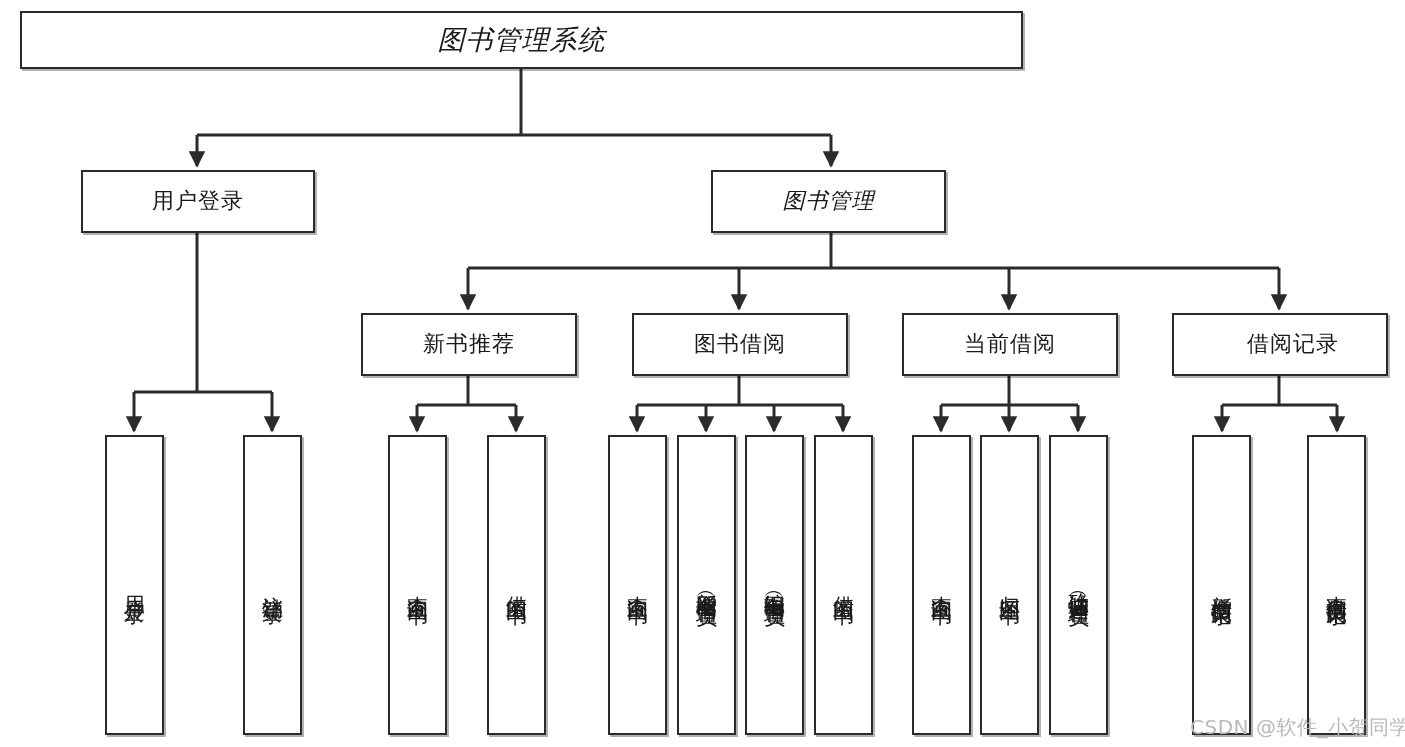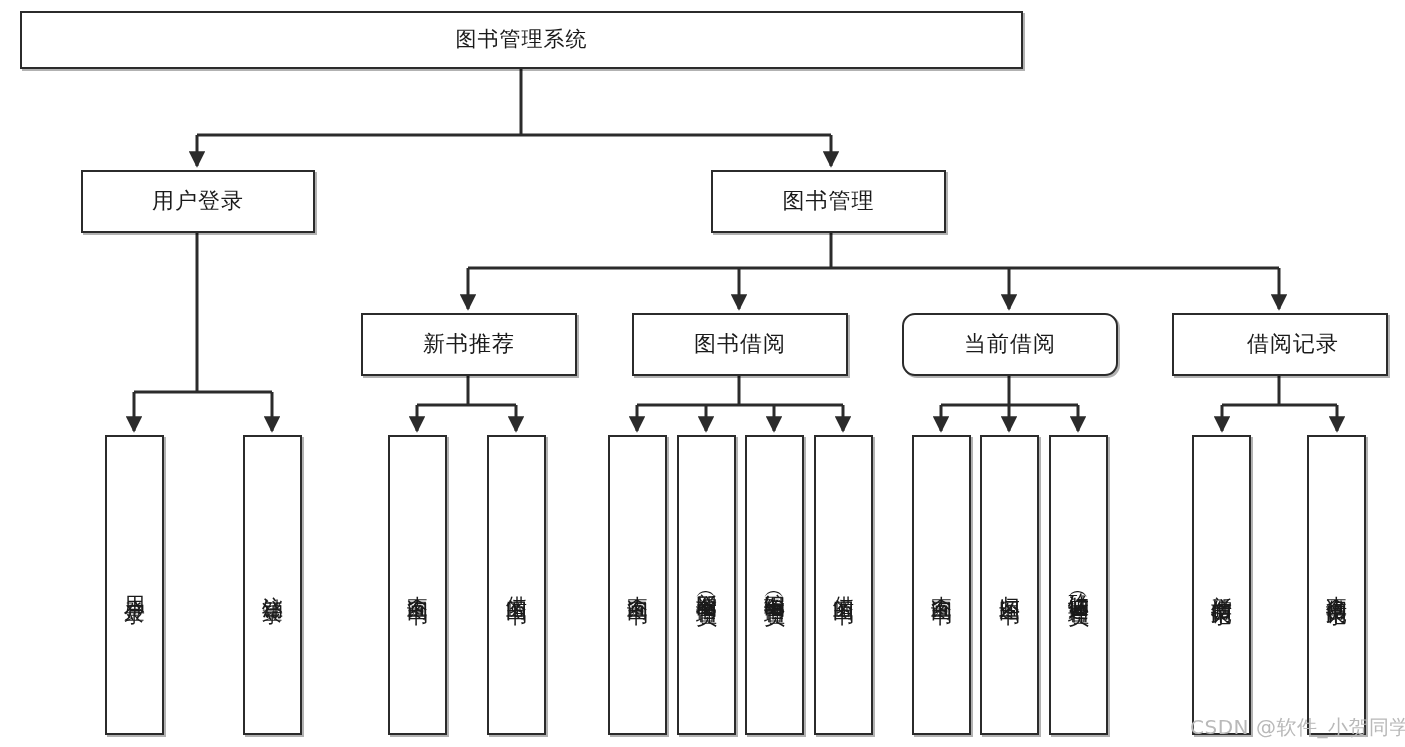--- a/index.html
+++ b/index.html
@@ -46,7 +46,8 @@
     text-align: center;
   }
   .node-root {
-    font-size: 21px;
+    font-size: 27px;
+    font-style: italic;
   }
   .node-v {
     

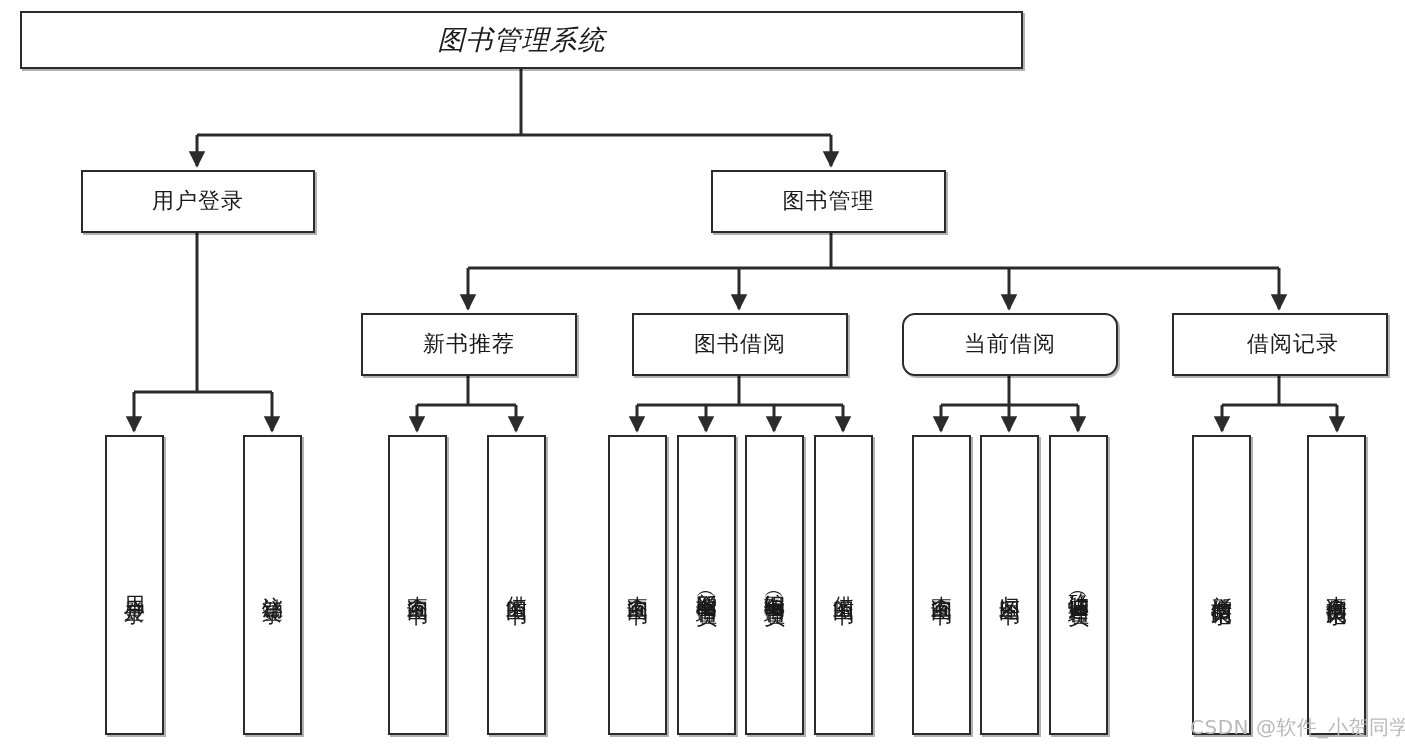--- a/index.html
+++ b/index.html
@@ -140,7 +140,7 @@
   <div class="node node-h" style="left:81px; top:170px; width:234px; height:63px;">
     <span>用户登录</span>
   </div>
-  <div class="node node-h" style="left:711px; top:170px; width:235px; height:63px;">
+  <div class="node node-h" style="left:711px; top:170px; width:235px; height:63px;font-style:italic;">
     <span>图书管理</span>
   </div>
 

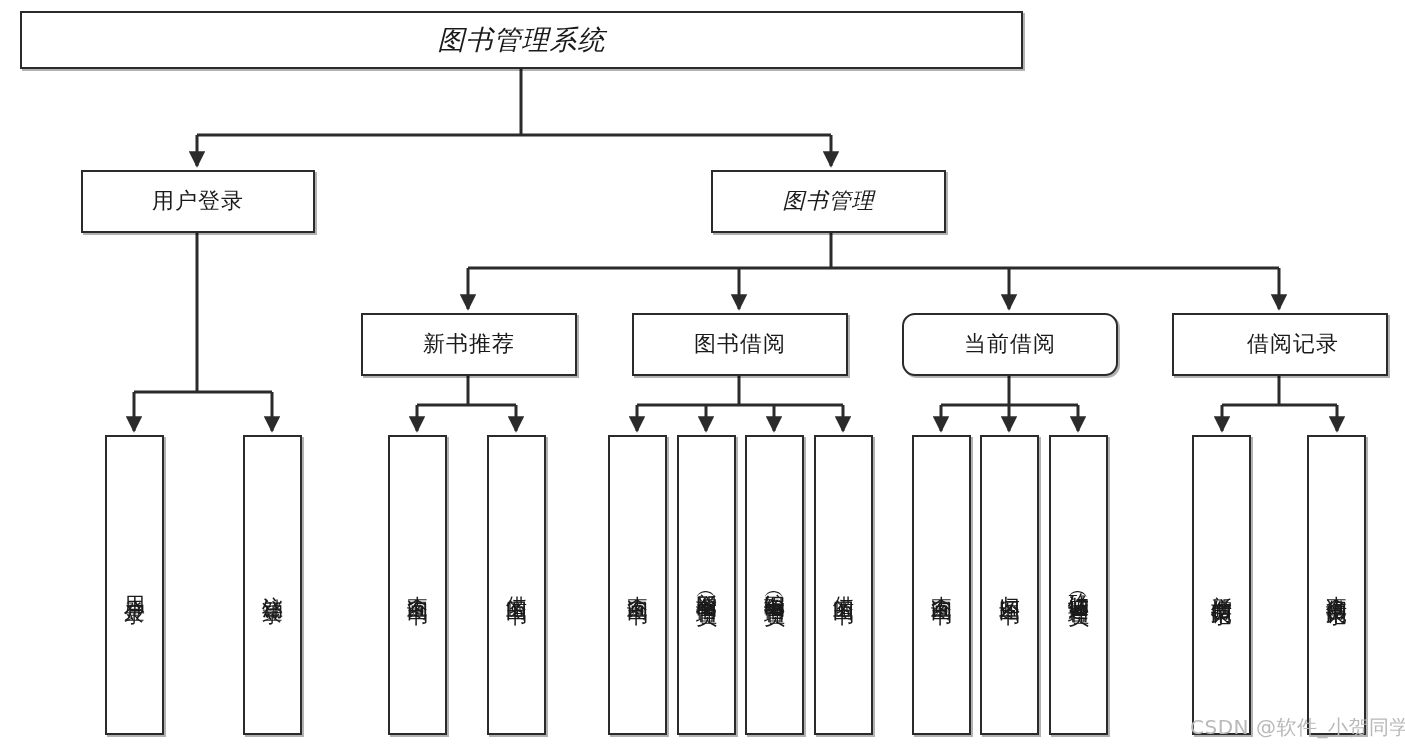--- a/index.html
+++ b/index.html
@@ -150,7 +150,7 @@
   <div class="node node-h" style="left:632px; top:313px; width:216px; height:63px;">
     <span>图书借阅</span>
   </div>
-  <div class="node node-h" style="left:902px; top:313px; width:216px; height:63px;border-radius:13px;">
+  <div class="node node-h" style="left:902px; top:313px; width:216px; height:63px;">
     <span>当前借阅</span>
   </div>
   <div class="node node-h" style="left:1172px; top:313px; width:216px; height:63px;padding-left:26px;">

